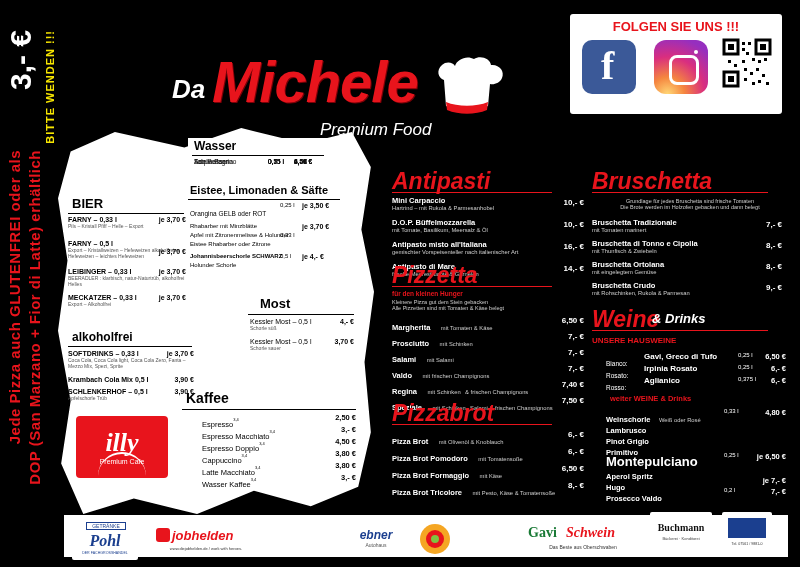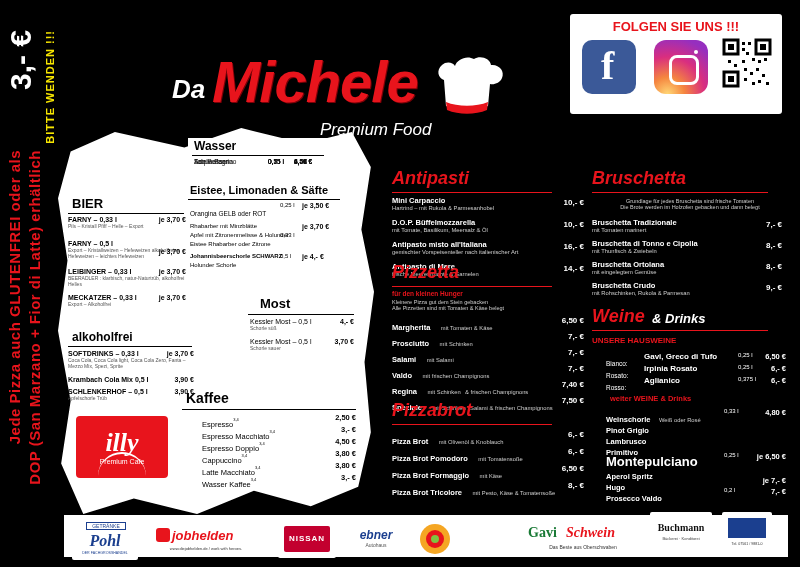--- a/index.html
+++ b/index.html
@@ -62,7 +62,7 @@
   .line{position:absolute;background:#000;height:1px;}
 
   
-  .sec-h{position:absolute;color:#e8141c;font-size:18px;font-weight:bold;font-style:italic;}
+  .sec-h{position:absolute;color:#e8141c;font-size:23px;font-weight:bold;font-style:italic;}
   .f-nm{font-weight:bold;font-size:7.5px;}
   .f-ds{color:#cfcfcf;font-size:5.8px;}
   .note{position:absolute;color:#cfcfcf;font-size:5.5px;}

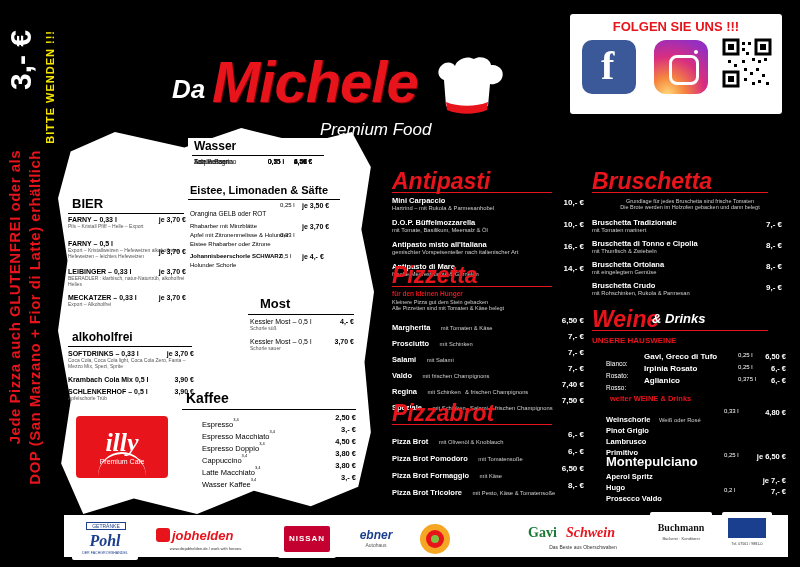--- a/index.html
+++ b/index.html
@@ -437,10 +437,10 @@
       <span style="position:absolute;right:0;color:#fff;font-size:7.5px;font-weight:bold;">4,80 €</span>
     </div>
     <div style="position:relative;height:11px;">
+      <span style="color:#fff;font-size:7.5px;font-weight:bold;">Lambrusco</span>
+    </div>
+    <div style="position:relative;height:11px;">
       <span style="color:#fff;font-size:7.5px;font-weight:bold;">Pinot Grigio</span>
-    </div>
-    <div style="position:relative;height:11px;">
-      <span style="color:#fff;font-size:7.5px;font-weight:bold;">Lambrusco</span>
     </div>
     <div style="position:relative;height:11px;">
       <span style="color:#fff;font-size:7.5px;font-weight:bold;">Primitivo</span>

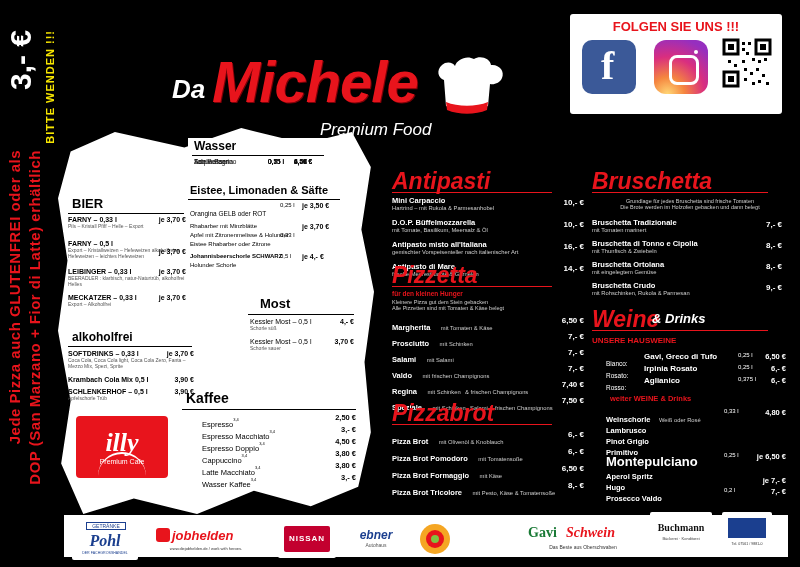--- a/index.html
+++ b/index.html
@@ -476,10 +476,6 @@
     <div style="position:absolute;left:0;top:22px;width:112px;text-align:center;font-size:4px;color:#333;">www.diejobhelden.de / work with heroes.</div>
   </div>
 
-  <div class="sp" style="left:278px;top:520px;width:58px;height:38px;">
-    <div style="position:absolute;left:6px;top:6px;width:46px;height:26px;background:#c3002f;border-radius:2px;"></div>
-    <div style="position:absolute;left:0;top:14px;width:58px;text-align:center;color:#fff;font-size:8px;font-weight:bold;letter-spacing:1px;">NISSAN</div>
-  </div>
 
   <div class="sp" style="left:344px;top:524px;width:64px;height:30px;">
     <div style="position:absolute;left:0;top:4px;width:64px;text-align:center;color:#1b3f8f;font-size:12px;font-weight:bold;font-style:italic;">ebner</div>

